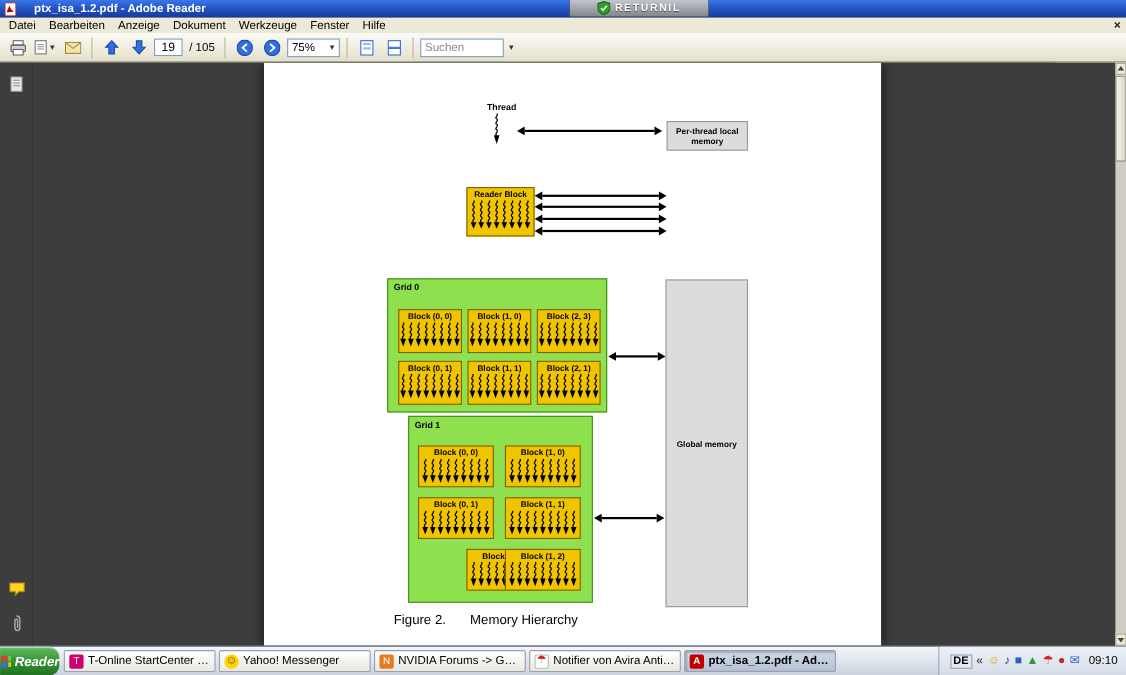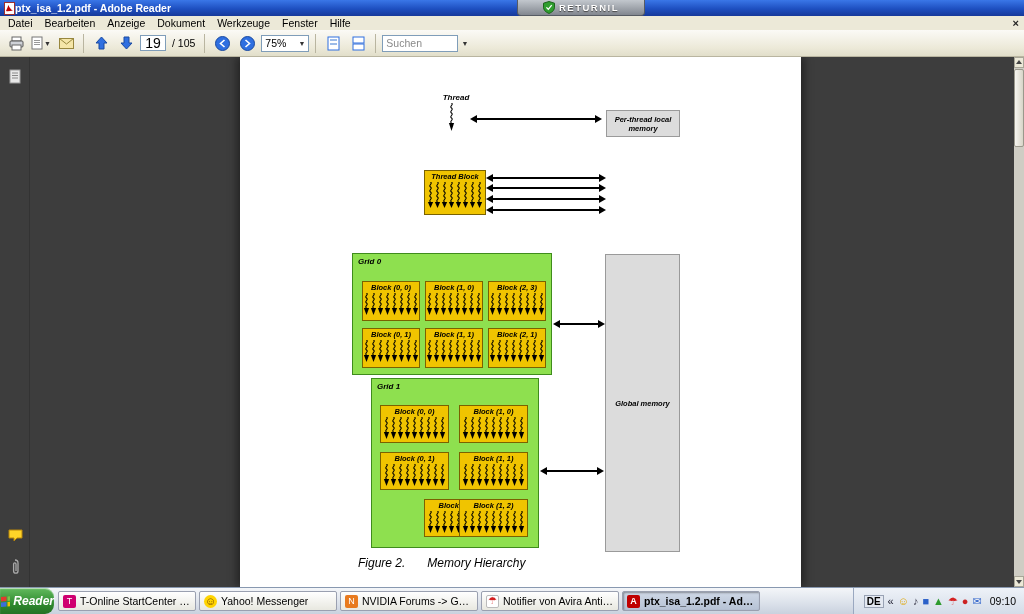--- a/index.html
+++ b/index.html
@@ -8,7 +8,7 @@
   
   .titlebar { position:absolute; left:0; top:0; width:1024px; height:16px;
     background:linear-gradient(180deg,#3a77e8 0%,#1e4fc0 55%,#16399a 100%);
-    display:flex; align-items:center; gap:0; padding:0 4px;
+    display:flex; align-items:center; gap:16px; padding:0 4px;
     color:#fff; font-size:10.5px; font-weight:bold; }
   .pdficon { width:11px; height:13px; flex:none; }
   .returnil { position:absolute; left:517px; top:0; width:128px; height:16px;

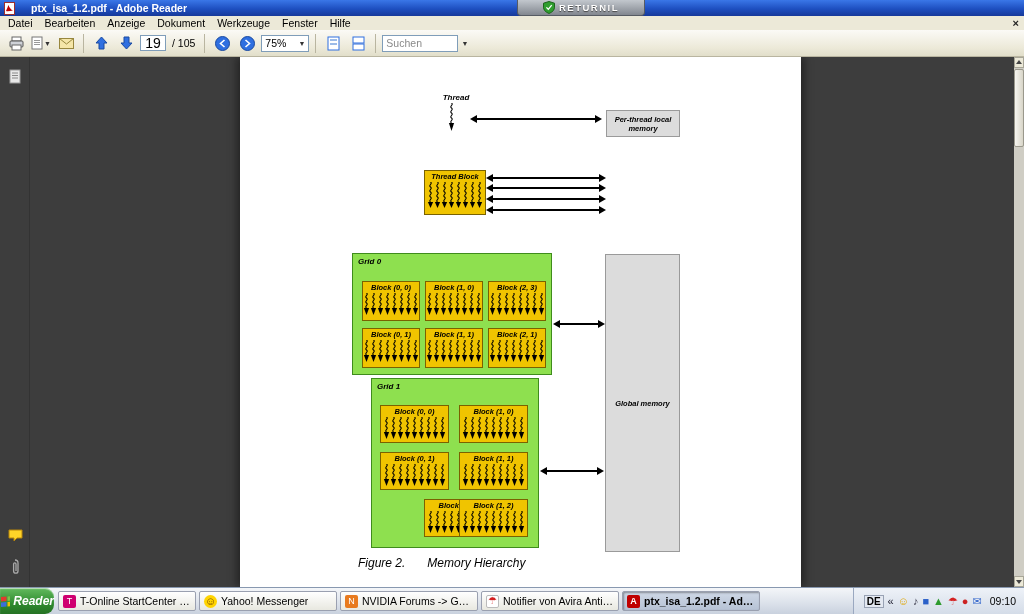--- a/index.html
+++ b/index.html
@@ -29,7 +29,7 @@
   .tbtn { height:21px; min-width:22px; display:flex; align-items:center; justify-content:center; gap:1px; border-radius:2px; }
   .tsep { width:1px; height:19px; background:#b9b5a0; margin:0 3px; flex:none; }
   .dd { font-size:7px; color:#333; }
-  .page-input { width:26px; height:16px; font-size:14px; text-align:center; border:1px solid #7f9db9; font-family:inherit; }
+  .page-input { width:26px; height:16px; font-size:11px; text-align:center; border:1px solid #7f9db9; font-family:inherit; }
   .page-total { padding:0 3px; }
   .zoom-box { width:48px; height:17px; background:#fff; border:1px solid #7f9db9; display:flex; align-items:center; justify-content:space-between; padding:0 3px; }
   .search-wrap { display:flex; align-items:center; }

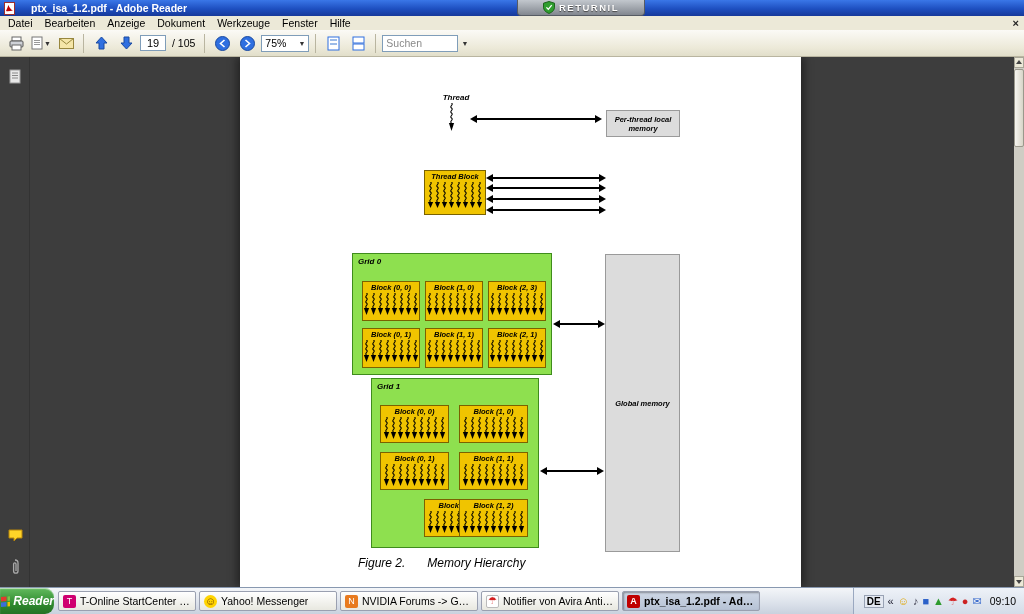--- a/index.html
+++ b/index.html
@@ -39,7 +39,7 @@
   .search-dd { width:13px; height:17px; display:flex; align-items:center; justify-content:center; }
 
   
-  .workspace { position:absolute; left:0; top:57px; width:959px; height:530px; background:#3d3d3d; overflow:hidden;font-style:italic; }
+  .workspace { position:absolute; left:0; top:57px; width:959px; height:530px; background:#3d3d3d; overflow:hidden; }
   .sidebar { position:absolute; left:0; top:0; width:30px; height:100%; background:#3d3d3d; border-right:1px solid #333; }
   .side-icon { position:absolute; left:5px; width:20px; height:20px; display:flex; align-items:center; justify-content:center; }
   #icon-pages { top:10px; }

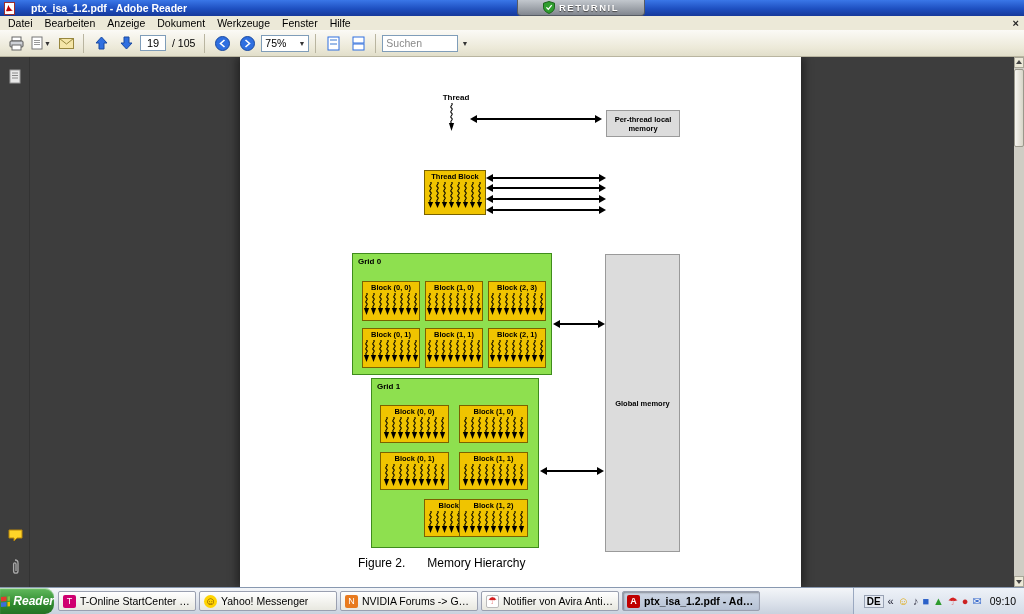--- a/index.html
+++ b/index.html
@@ -285,7 +285,7 @@
     <div class="membox" id="box-perthread">Per-thread local memory</div>
 
     <div class="tblock" id="box-threadblock">
-      <div class="tblock-label">Thread Block</div>
+      <div class="tblock-label">Reader Block</div>
       <div class="squiggles">
           <svg width="7" height="26" viewBox="0 0 7 26">
             <path d="M3.5,0 c2.4,1.7 -2.4,3.3 0,5 c2.4,1.7 -2.4,3.3 0,5 c2.4,1.7 -2.4,3.3 0,5 c2.4,1.7 -2.4,3.3 0,5" fill="none" stroke="#000" stroke-width="1.1"></path>

